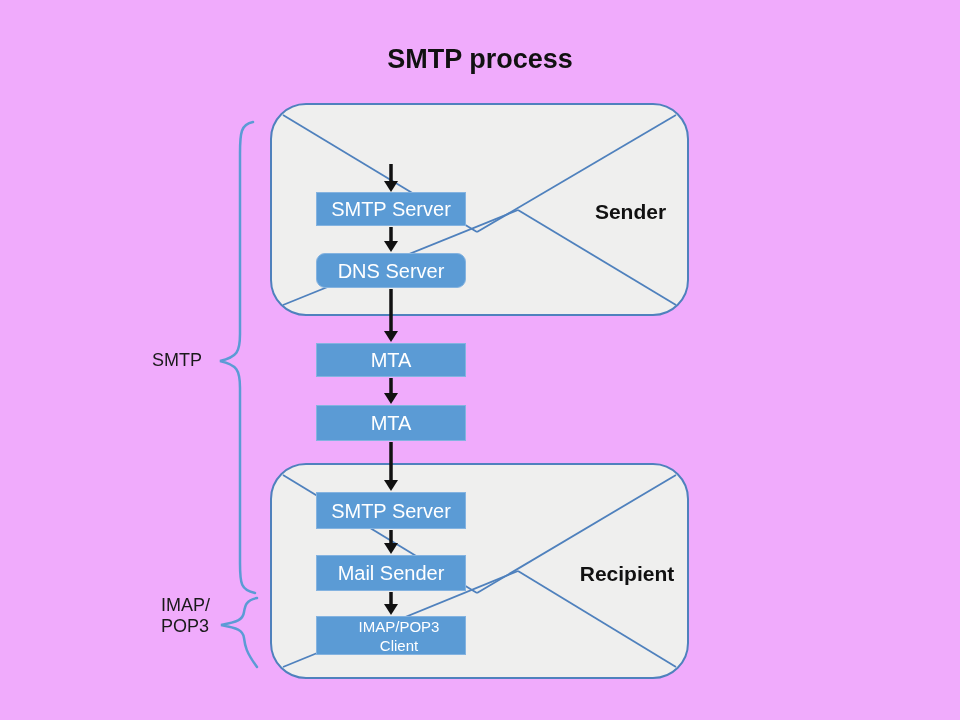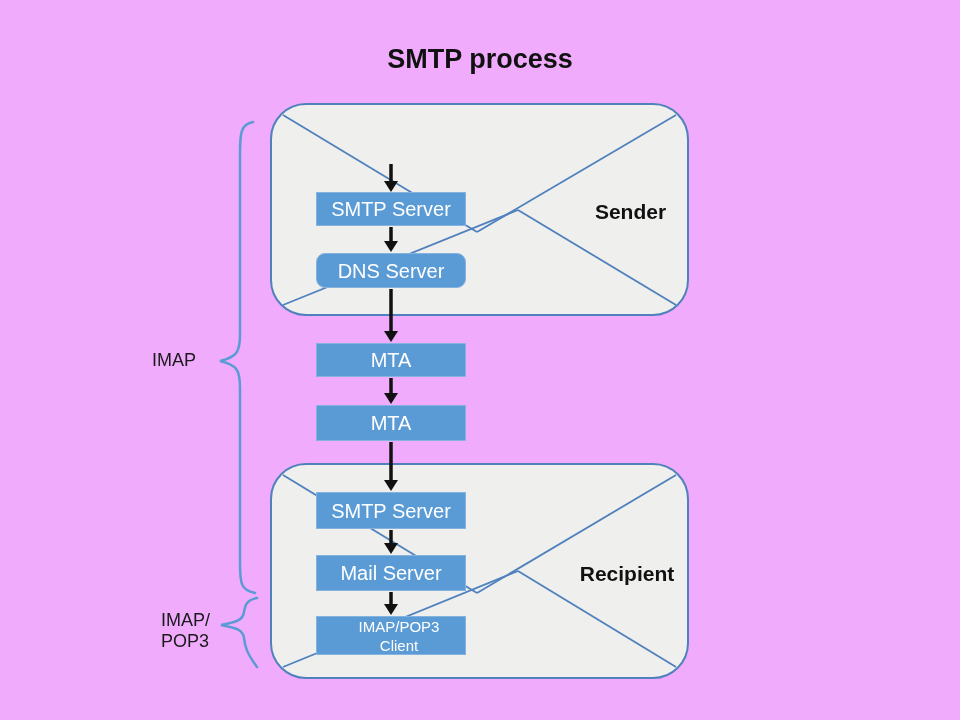--- a/index.html
+++ b/index.html
@@ -85,7 +85,7 @@
   <div class="abs env-label" style="left:568px;top:200px;width:125px;">Sender</div>
   <div class="abs env-label" style="left:558px;top:562px;width:138px;">Recipient</div>
 
-  <div class="abs side-label" style="left:152px;top:350px;">IMAP</div>
+  <div class="abs side-label" style="left:152px;top:350px;">SMTP</div>
   <div class="abs side-label" style="left:161px;top:595px;">
     <span style="display:block;margin-top:15px;">IMAP/</span>
     <span style="display:block;">POP3</span>

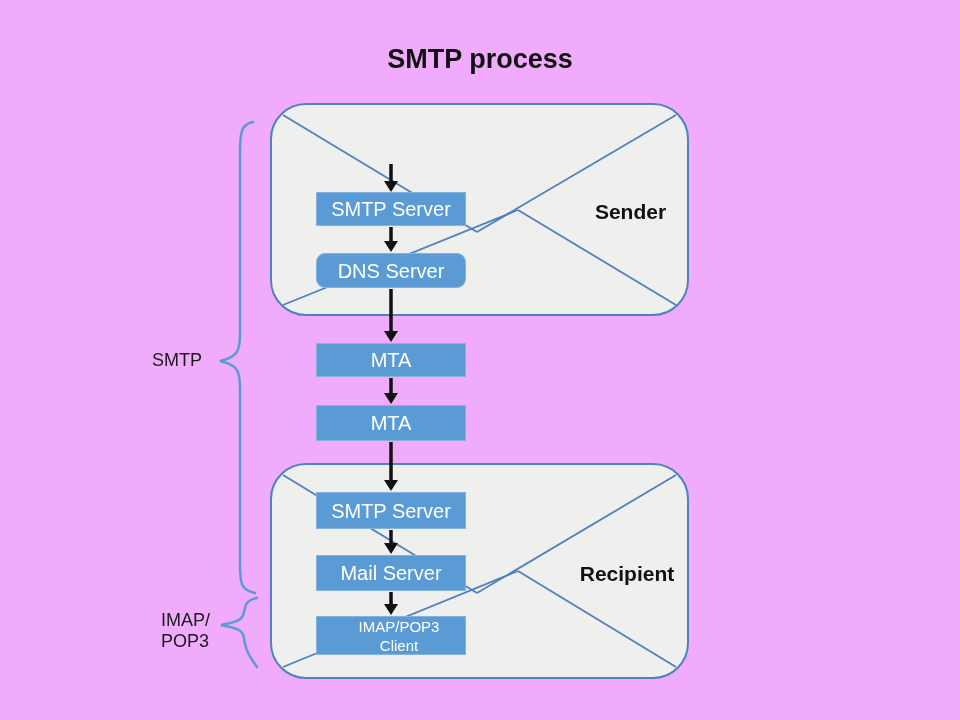--- a/index.html
+++ b/index.html
@@ -75,7 +75,7 @@
     <span>SMTP Server</span>
   </div>
   <div class="abs node" style="top:555px;height:36px;">
-    <span>Mail Server</span>
+    <span>Mail Sender</span>
   </div>
   <div class="abs node" style="top:616px;height:39px;">
     <span class="small-line">IMAP/POP3</span>

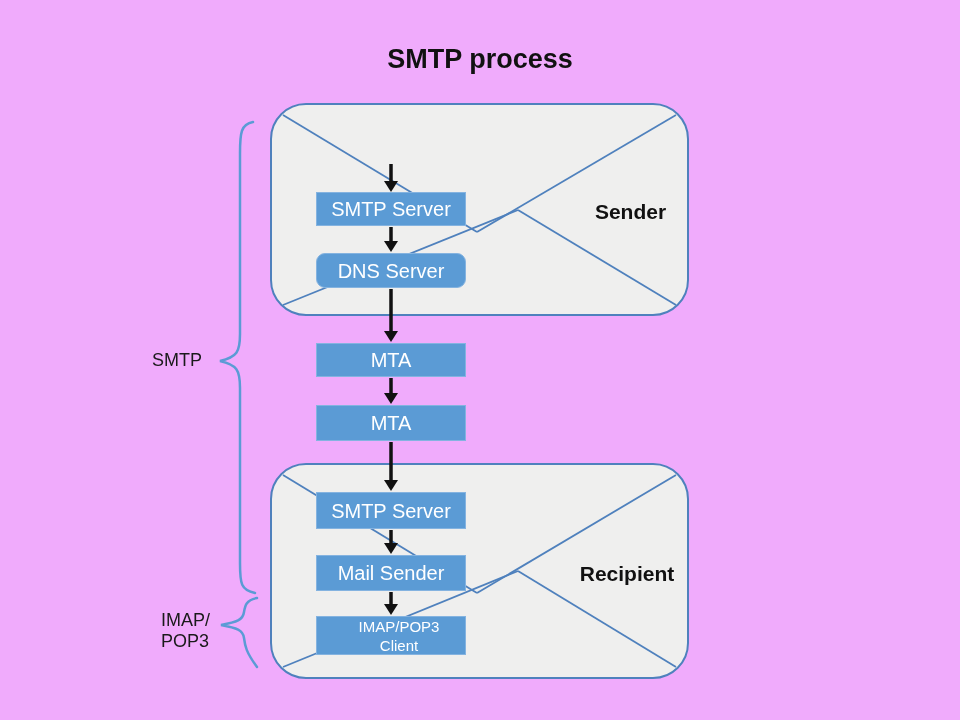--- a/index.html
+++ b/index.html
@@ -87,7 +87,7 @@
 
   <div class="abs side-label" style="left:152px;top:350px;">SMTP</div>
   <div class="abs side-label" style="left:161px;top:595px;">
-    <span style="display:block;margin-top:15px;">IMAP/</span>
+    <span style="display:block;">IMAP/</span>
     <span style="display:block;">POP3</span>
   </div>
 

